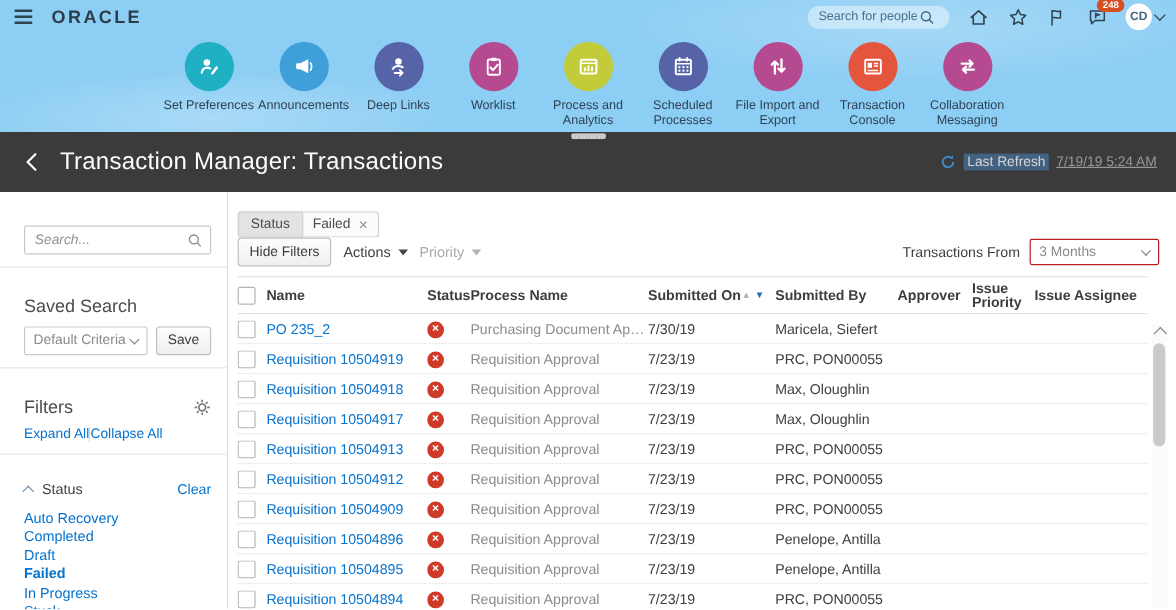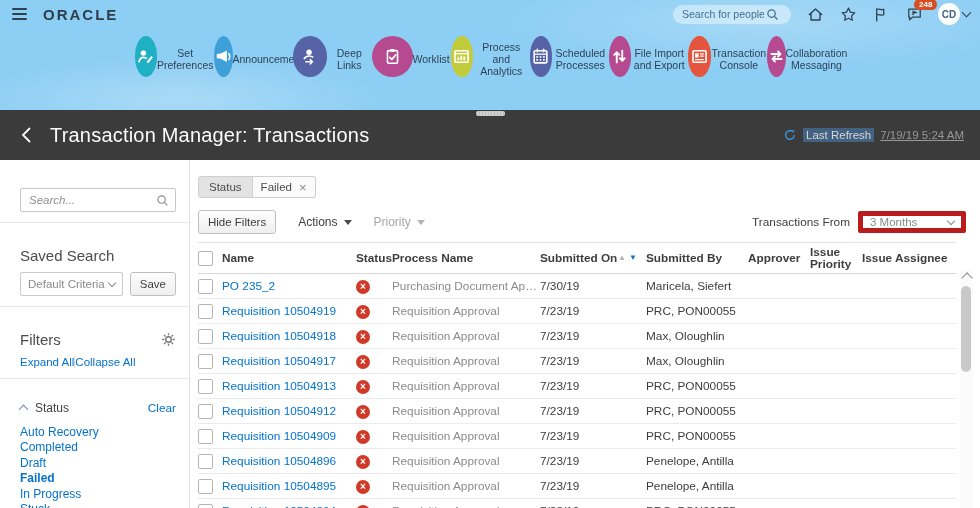--- a/index.html
+++ b/index.html
@@ -29,7 +29,7 @@
 
   
   .shortcuts-row{display:flex;justify-content:center;padding-top:7px;}
-  .shortcut{width:79px;display:flex;align-items:center;cursor:pointer;}
+  .shortcut{width:79px;display:flex;flex-direction:column;align-items:center;cursor:pointer;}
   .shortcut-circle{width:41px;height:41px;border-radius:50%;display:flex;align-items:center;justify-content:center;}
   .shortcut-label{margin-top:6px;font-size:10.5px;line-height:12px;color:#2f4356;text-align:center;max-width:78px;}
   .page-indicator{position:absolute;left:476px;top:111px;width:29px;height:5px;border-radius:2px;background:#cfcfcf;

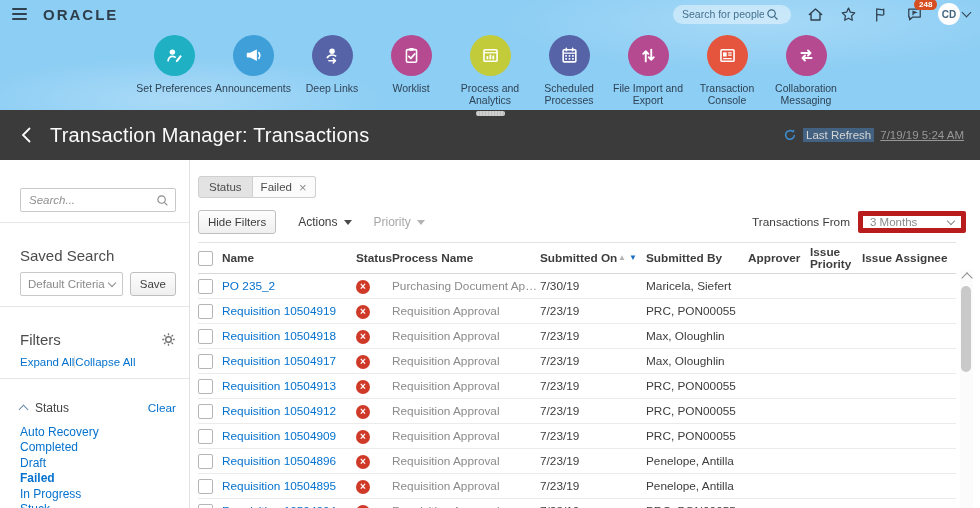--- a/index.html
+++ b/index.html
@@ -72,7 +72,7 @@
   .chip-key{display:flex;align-items:center;background:#e3e3e3;border:1px solid #cfcfcf;border-radius:3px 0 0 3px;padding:0 10px;color:#4c4c4c;}
   .chip-val{display:flex;align-items:center;background:#fbfbfb;border:1px solid #cfcfcf;border-left:none;border-radius:0 3px 3px 0;padding:0 8px;color:#4c4c4c;gap:7px;}
   .chip-x{color:#8c8c8c;font-size:13px;line-height:1;cursor:pointer;}
-  .toolbar{margin-top:12px;display:flex;align-items:center;gap:22px;padding-right:14px;}
+  .toolbar{display:flex;align-items:center;gap:10px;padding-right:14px;}
   .menu-btn{display:flex;align-items:center;gap:6px;font-size:12px;color:#3d3d3d;cursor:pointer;}
   .menu-btn.disabled{color:#a8a8a8;cursor:default;}
   .tri{width:0;height:0;border-left:4px solid transparent;border-right:4px solid transparent;border-top:5px solid #4a4a4a;}

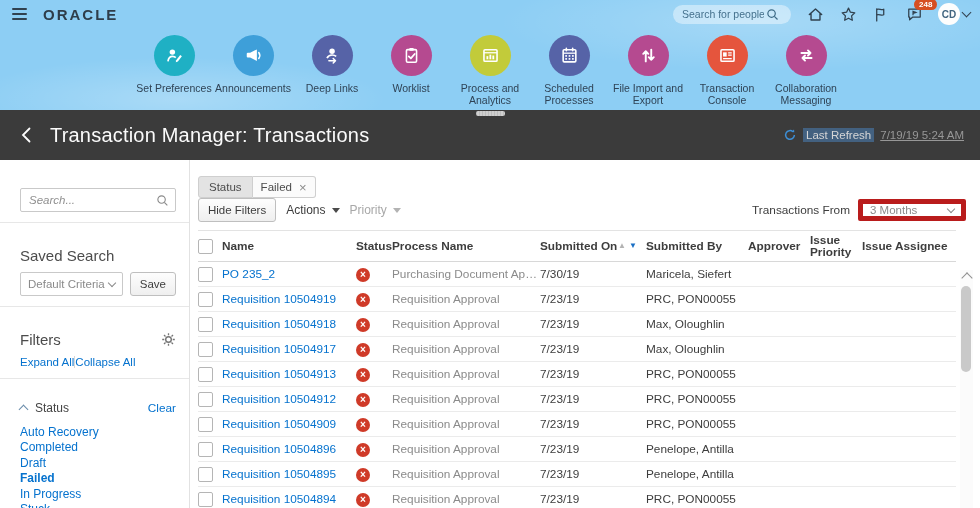--- a/index.html
+++ b/index.html
@@ -78,7 +78,7 @@
   .tri{width:0;height:0;border-left:4px solid transparent;border-right:4px solid transparent;border-top:5px solid #4a4a4a;}
   .menu-btn.disabled .tri{border-top-color:#b3b3b3;}
   .tf-group{margin-left:auto;display:flex;align-items:center;gap:8px;font-size:11.8px;color:#3d3d3d;}
-  .tf-select{width:108px;display:flex;align-items:center;justify-content:space-between;border:5px solid #b91c1c;border-radius:2px;height:22px;padding:0 7px;font-size:11.5px;color:#8a8a8a;background:#fff;cursor:pointer;box-sizing:border-box;}
+  .tf-select{width:108px;display:flex;align-items:center;justify-content:space-between;border:1px solid #b91c1c;border-radius:2px;height:22px;padding:0 7px;font-size:11.5px;color:#8a8a8a;background:#fff;cursor:pointer;box-sizing:border-box;}
   .sel-chev{width:5px;height:5px;border-right:1.3px solid #8a8a8a;border-bottom:1.3px solid #8a8a8a;transform:rotate(45deg);margin-top:-2px;}
 
   .table{margin-top:8px;margin-right:24px;}

